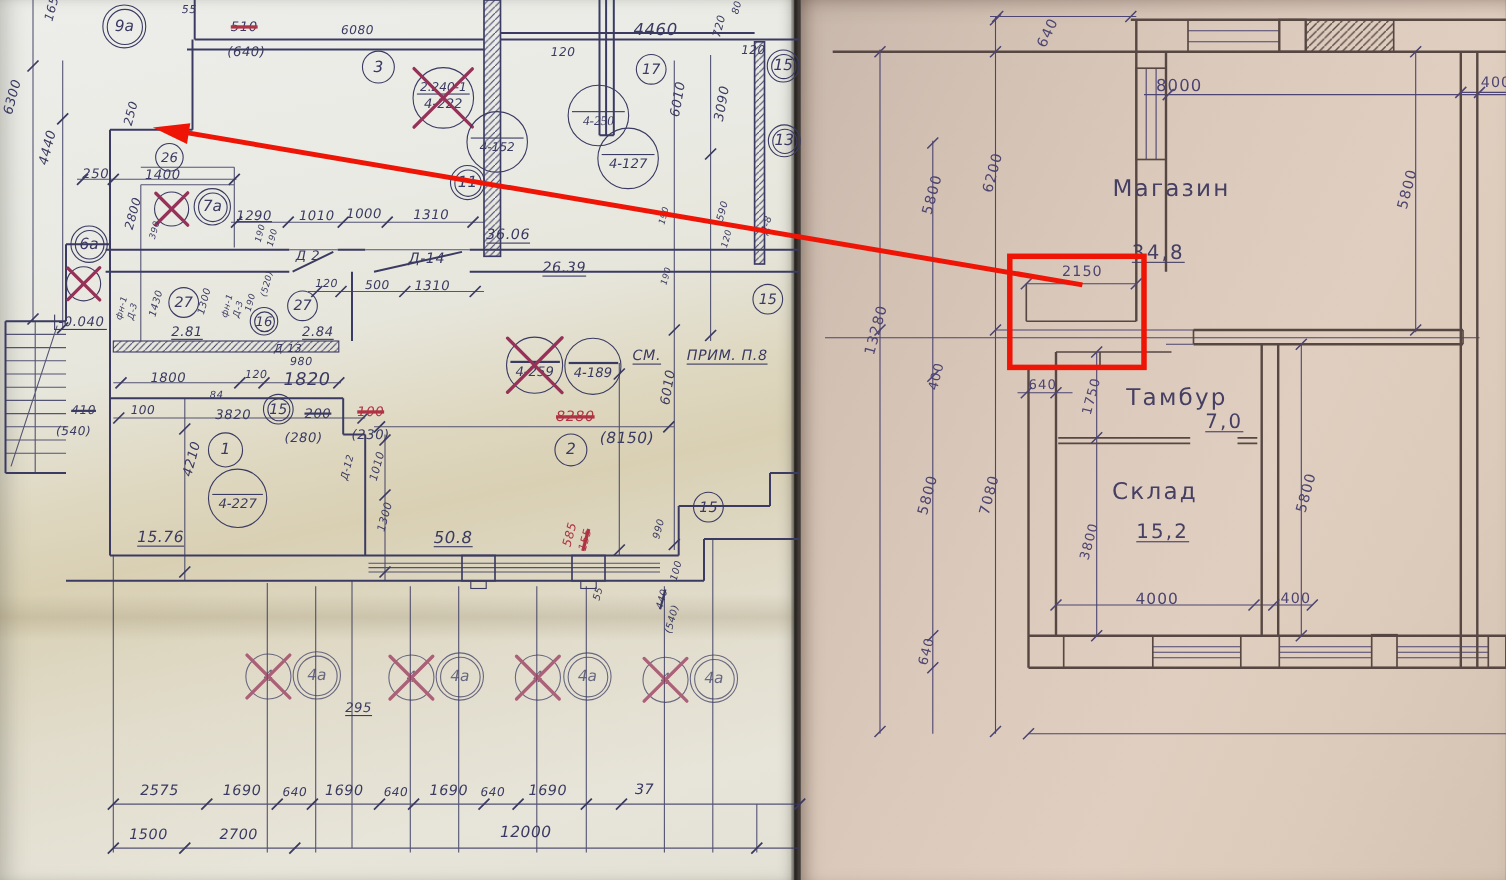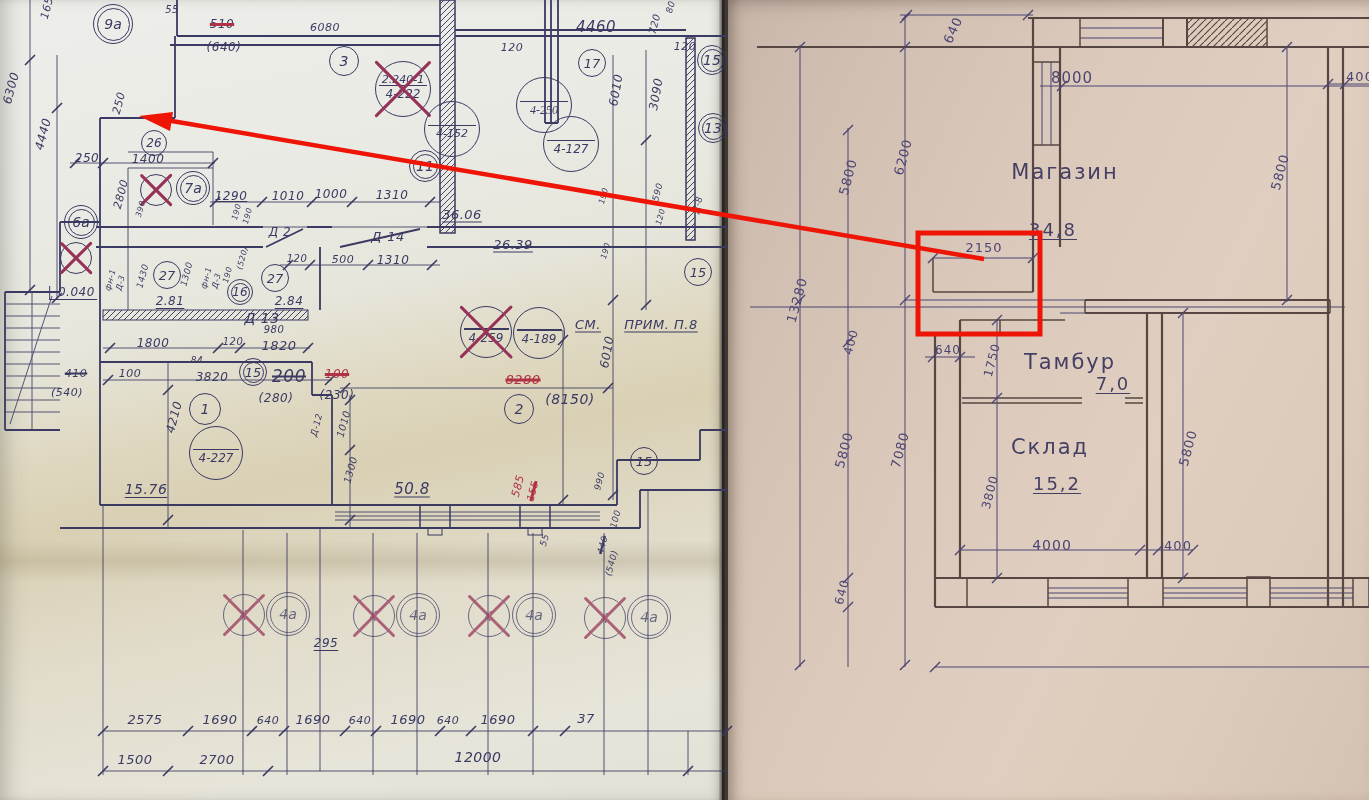--- a/index.html
+++ b/index.html
@@ -167,7 +167,7 @@
     <div class="lab L" style="left: 141px; top: 209px; font-size: 8px; transform: translate(-50%, -50%) rotate(-75deg);">390</div>
     <div class="lab L und" style="left: 170px; top: 301px; font-size: 12px; transform: translate(-50%, -50%) rotate(0deg);">2.81</div>
     <div class="lab L und" style="left: 289px; top: 301px; font-size: 12px; transform: translate(-50%, -50%) rotate(0deg);">2.84</div>
-    <div class="lab L" style="left: 262px; top: 318px; font-size: 14px; transform: translate(-50%, -50%) rotate(0deg);">Д 13</div>
+    <div class="lab L" style="left: 262px; top: 318px; font-size: 10px; transform: translate(-50%, -50%) rotate(0deg);">Д 13</div>
     <div class="lab L" style="left: 274px; top: 330px; font-size: 10px; transform: translate(-50%, -50%) rotate(0deg);">980</div>
     <div class="lab L" style="left: 153px; top: 343px; font-size: 12px; transform: translate(-50%, -50%) rotate(0deg);">1800</div>
     <div class="lab L" style="left: 233px; top: 342px; font-size: 10px; transform: translate(-50%, -50%) rotate(0deg);">120</div>

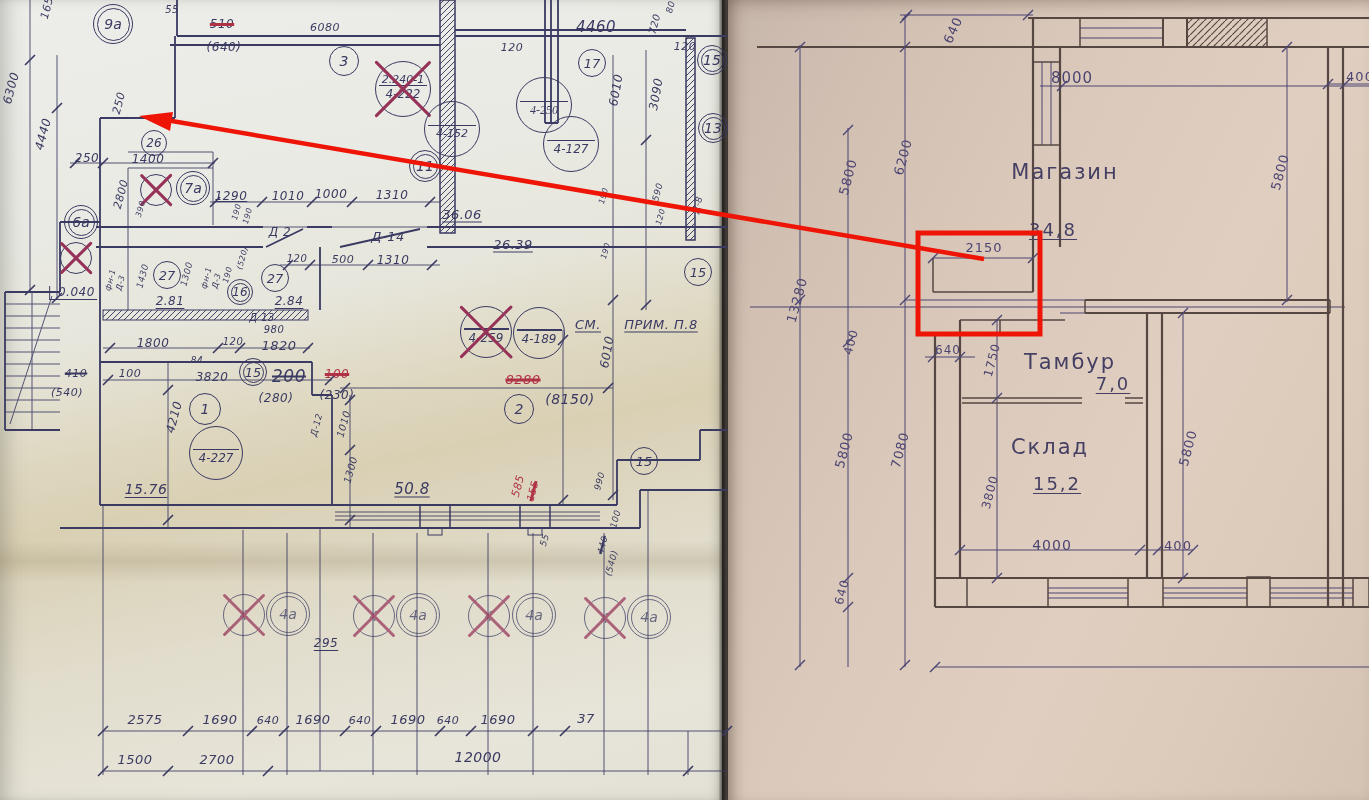--- a/index.html
+++ b/index.html
@@ -171,7 +171,7 @@
     <div class="lab L" style="left: 274px; top: 330px; font-size: 10px; transform: translate(-50%, -50%) rotate(0deg);">980</div>
     <div class="lab L" style="left: 153px; top: 343px; font-size: 12px; transform: translate(-50%, -50%) rotate(0deg);">1800</div>
     <div class="lab L" style="left: 233px; top: 342px; font-size: 10px; transform: translate(-50%, -50%) rotate(0deg);">120</div>
-    <div class="lab L" style="left: 279px; top: 345px; font-size: 13px; transform: translate(-50%, -50%) rotate(0deg);">1820</div>
+    <div class="lab L" style="left: 279px; top: 345px; font-size: 16px; transform: translate(-50%, -50%) rotate(0deg);">1820</div>
     <div class="lab L" style="left: 197px; top: 360px; font-size: 9px; transform: translate(-50%, -50%) rotate(0deg);">84</div>
     <div class="lab L" style="left: 130px; top: 373px; font-size: 11px; transform: translate(-50%, -50%) rotate(0deg);">100</div>
     <div class="lab L" style="left: 212px; top: 377px; font-size: 12px; transform: translate(-50%, -50%) rotate(0deg);">3820</div>

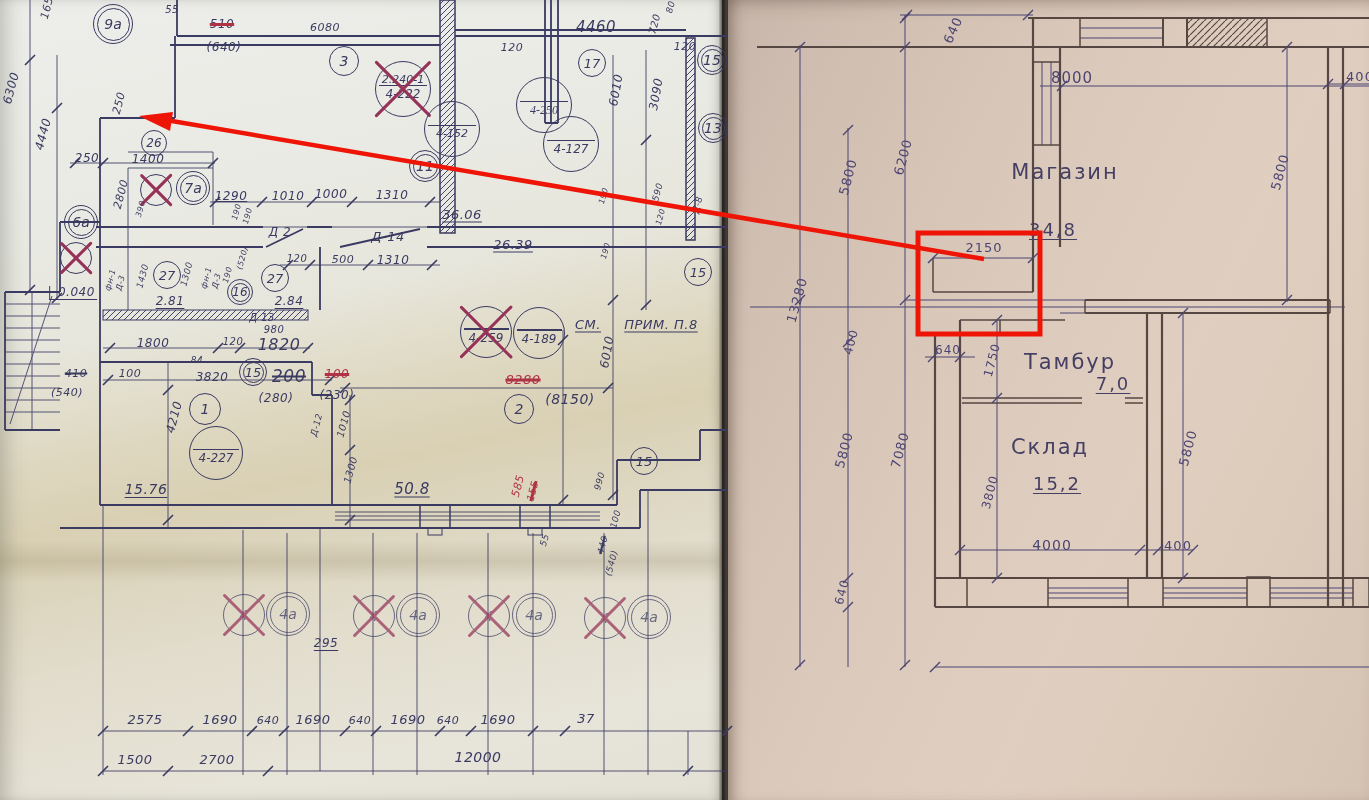--- a/index.html
+++ b/index.html
@@ -175,7 +175,7 @@
     <div class="lab L" style="left: 197px; top: 360px; font-size: 9px; transform: translate(-50%, -50%) rotate(0deg);">84</div>
     <div class="lab L" style="left: 130px; top: 373px; font-size: 11px; transform: translate(-50%, -50%) rotate(0deg);">100</div>
     <div class="lab L" style="left: 212px; top: 377px; font-size: 12px; transform: translate(-50%, -50%) rotate(0deg);">3820</div>
-    <div class="lab L xdark" style="left: 289px; top: 376px; font-size: 17px; transform: translate(-50%, -50%) rotate(0deg);">200</div>
+    <div class="lab L xdark" style="left: 289px; top: 376px; font-size: 12px; transform: translate(-50%, -50%) rotate(0deg);">200</div>
     <div class="lab L xred red" style="left: 337px; top: 374px; font-size: 12px; transform: translate(-50%, -50%) rotate(0deg);">100</div>
     <div class="lab L" style="left: 276px; top: 398px; font-size: 12px; transform: translate(-50%, -50%) rotate(0deg);">(280)</div>
     <div class="lab L" style="left: 337px; top: 395px; font-size: 12px; transform: translate(-50%, -50%) rotate(0deg);">(230)</div>

